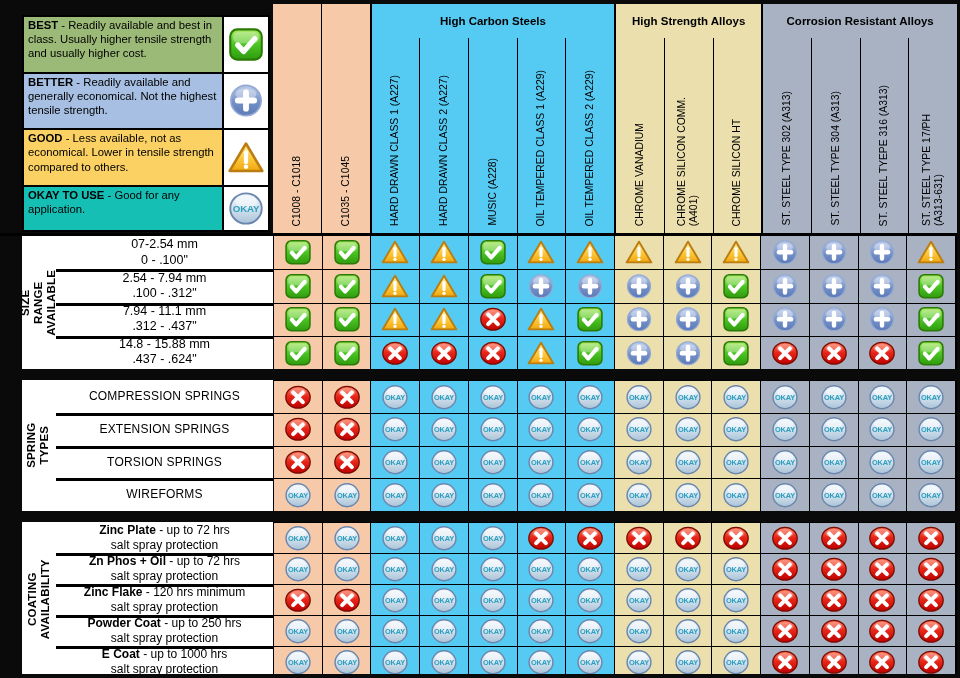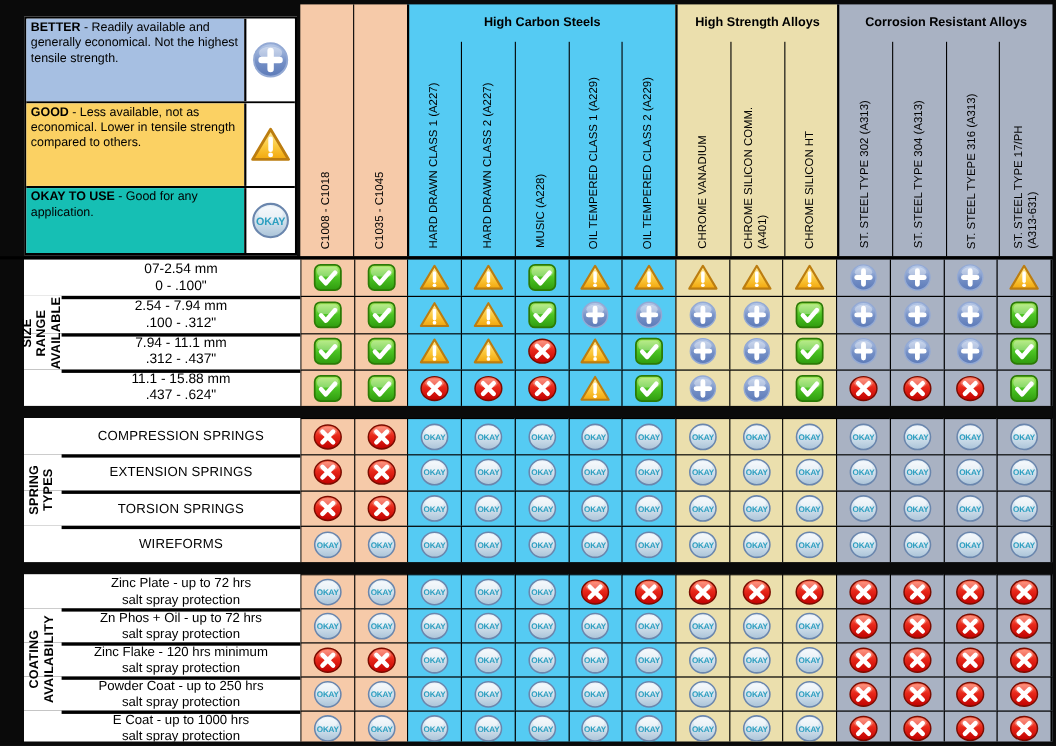--- a/index.html
+++ b/index.html
@@ -116,6 +116,14 @@
     <div class="legend-zone">
       <div class="legend-box" id="legend-box">
           <div class="legend-row" style="flex-grow: 48;">
+            <div class="legend-text" style="background: rgb(156, 186, 119);"><span class="lead">BEST</span><span> - Readily available and best in class. Usually higher tensile strength and usually higher cost.</span></div>
+            <div class="legend-icon-cell">
+              <svg viewBox="0 0 34 30" class="legend-icon">
+                <use href="#sym-best"></use>
+              </svg>
+            </div>
+          </div>
+          <div class="legend-row" style="flex-grow: 48;">
             <div class="legend-text" style="background: rgb(166, 191, 226);"><span class="lead">BETTER</span><span> - Readily available and generally economical. Not the highest tensile strength.</span></div>
             <div class="legend-icon-cell">
               <svg viewBox="0 0 34 30" class="legend-icon">

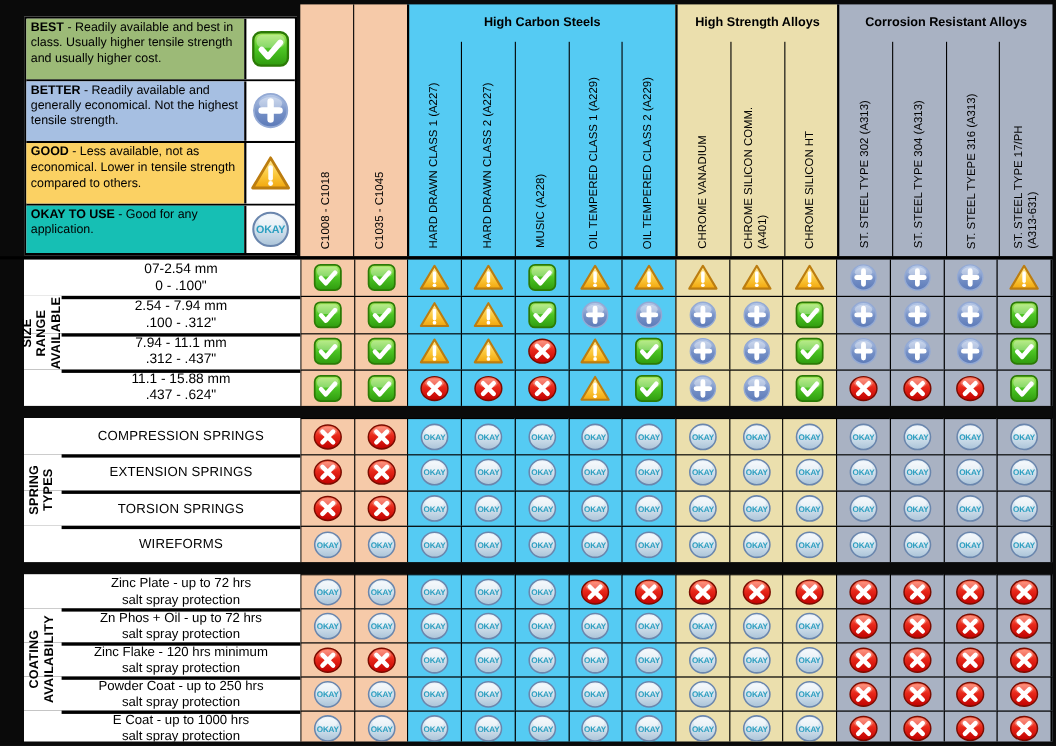--- a/index.html
+++ b/index.html
@@ -459,7 +459,7 @@
         <div class="sec-row">
           <div class="row-label-area">
             <div class="row-label">
-              <div class="l1">11.1 - 15.88 mm</div>
+              <div class="l1">14.8 - 15.88 mm</div>
               <div class="l2">.437 - .624"</div>
             </div>
           </div>

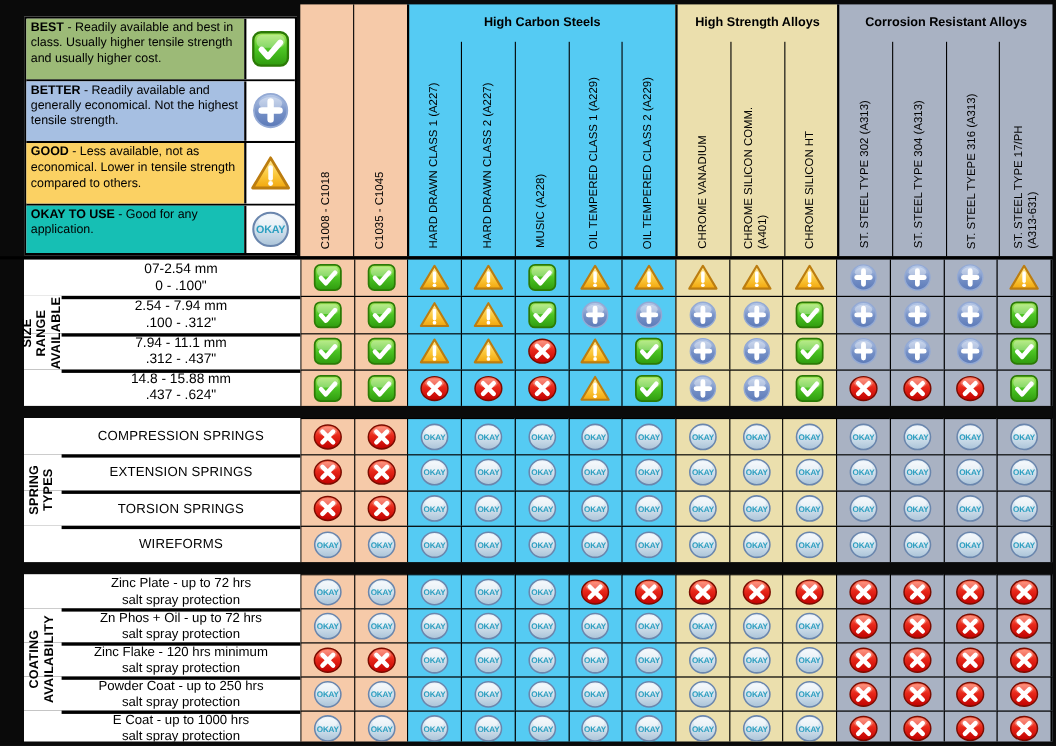--- a/index.html
+++ b/index.html
@@ -43,7 +43,7 @@
   .sec0 .row-label{font-size:12.5px;}
   .sec1 .row-label{font-size:12px;letter-spacing:.2px;}
   .sec2 .row-label{font-size:12px;}
-  .row-label .l1 b{font-weight:normal;margin-top:41px;}
+  .row-label .l1 b{font-weight:bold;margin-top:41px;}
   .vlabel{position:absolute;left:22px;top:0;bottom:0;width:34px;display:flex;align-items:center;justify-content:center;z-index:3;}
   .vlabel-text{transform:rotate(-90deg);white-space:pre-line;text-align:center;font-weight:bold;font-size:11.5px;line-height:1.15;letter-spacing:.2px;}
   .cell{flex:1;display:flex;align-items:center;justify-content:center;border-left:1.5px solid #000;border-top:1.5px solid #000;min-width:0;}

